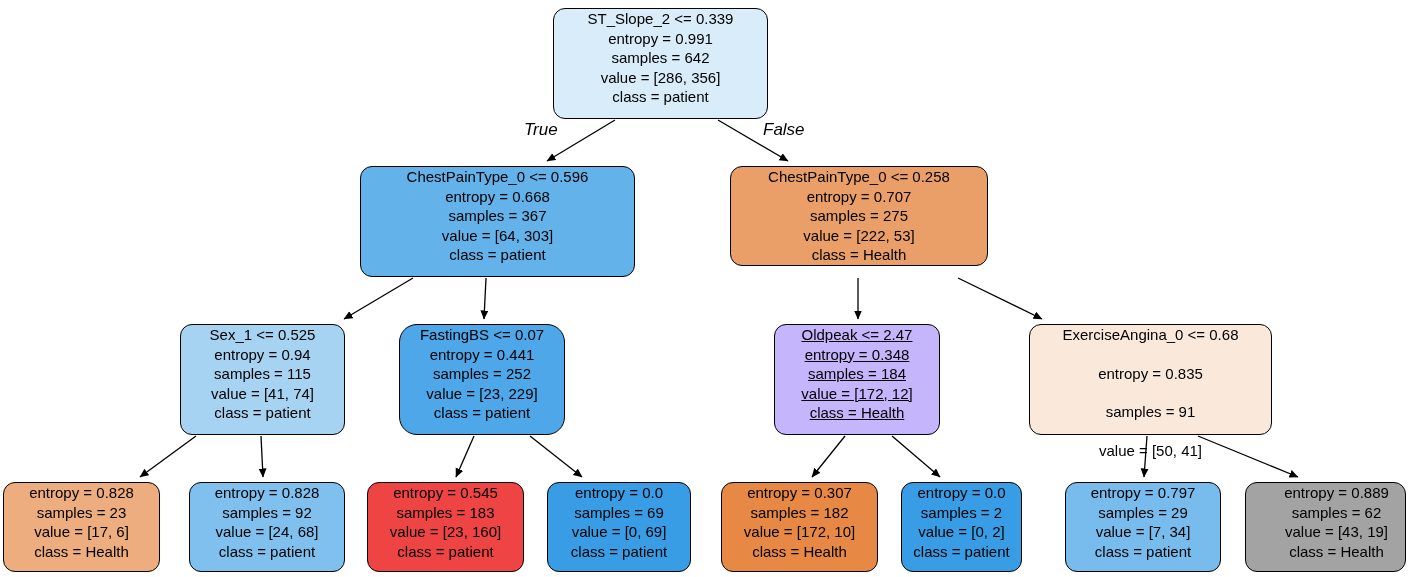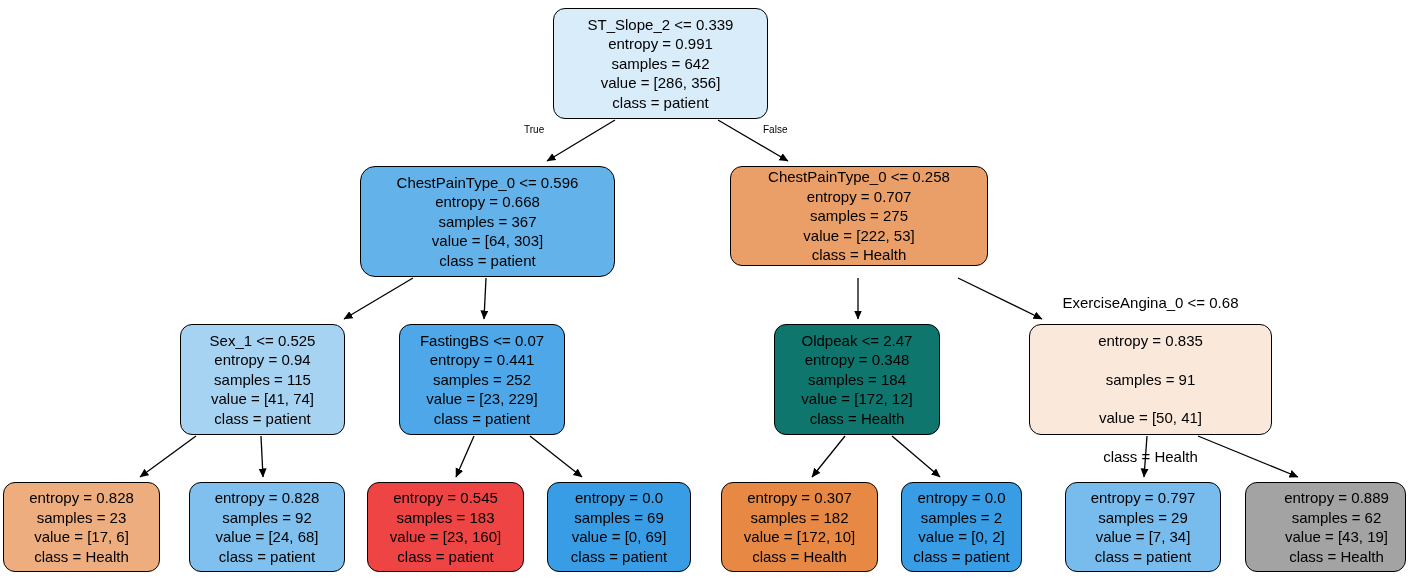--- a/index.html
+++ b/index.html
@@ -20,7 +20,6 @@
     border-radius:12px;
     display:flex;
     flex-direction:column;
-    justify-content:center;
     align-items:center;
     text-align:center;
     font-size:15px;

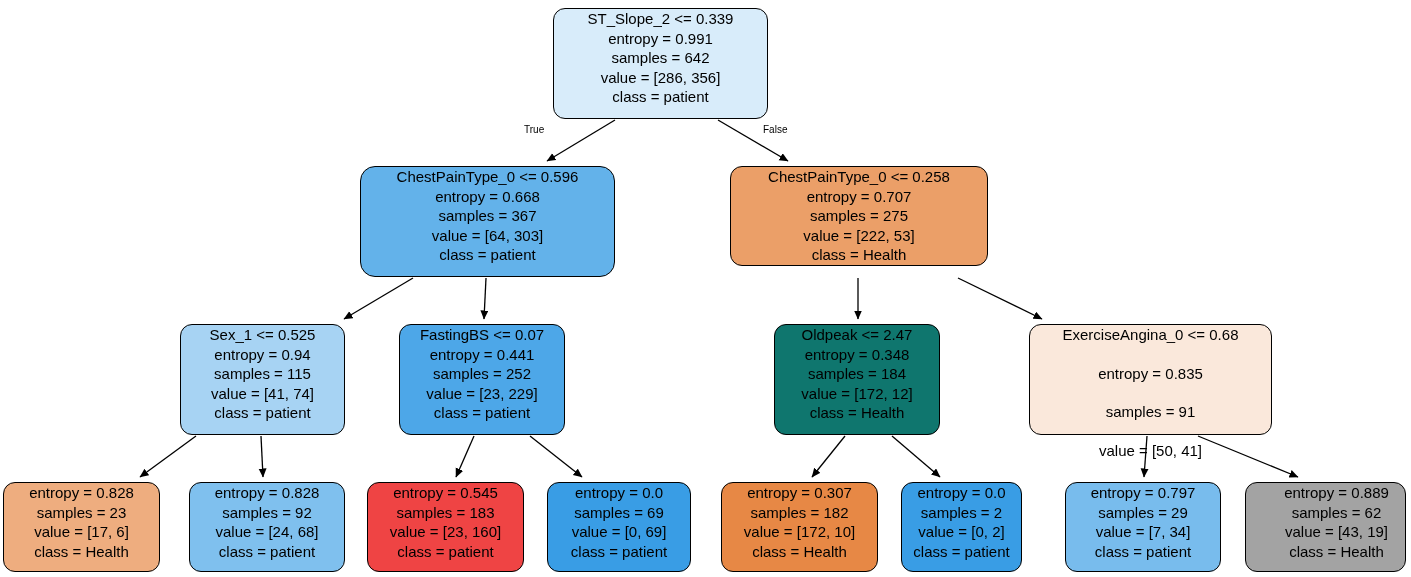--- a/index.html
+++ b/index.html
@@ -28,8 +28,9 @@
   }
   .edge-label{
     position:absolute;
-    font-size:10px;
+    font-size:17px;
     line-height:18px;
+    font-style:italic;
   }
   
   #n-root{left:553px;top:8px;width:215px;height:111px;}

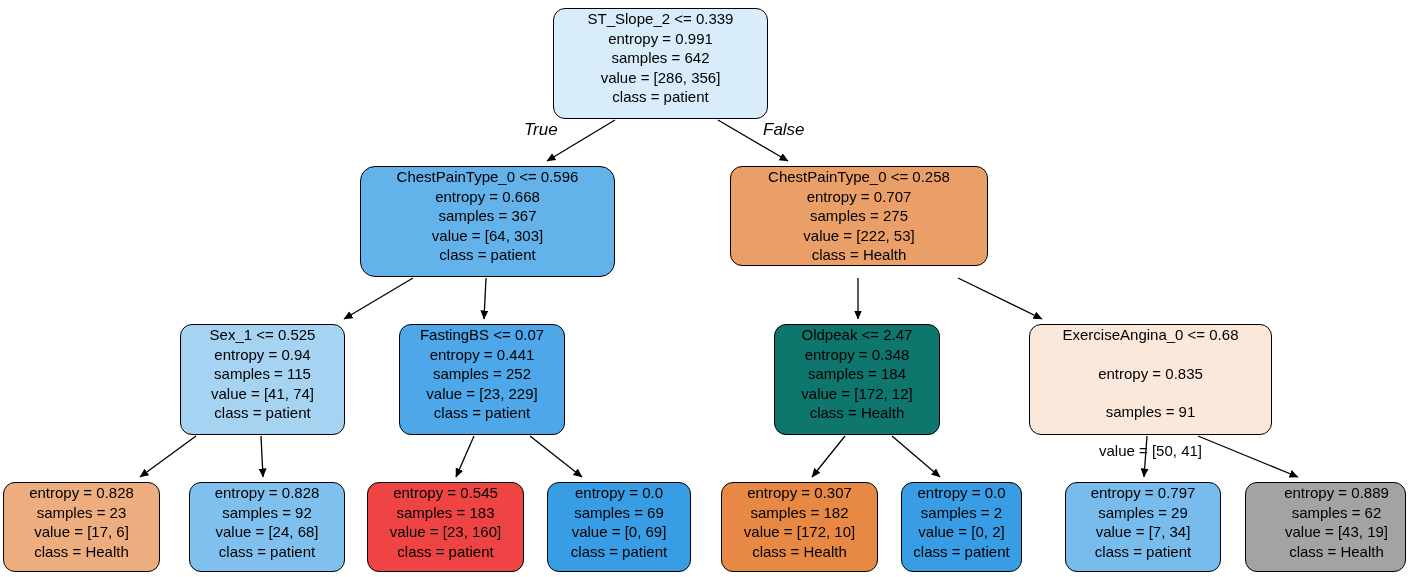--- a/index.html
+++ b/index.html
@@ -34,7 +34,7 @@
   }
   
   #n-root{left:553px;top:8px;width:215px;height:111px;}
-  #n-l2l{left:360px;top:166px;width:255px;height:111px;border-radius:15px;}
+  #n-l2l{left:360px;top:166px;width:275px;height:111px;}
   #n-l2r{left:730px;top:166px;width:258px;height:100px;}
   #n-sex1{left:180px;top:324px;width:165px;height:111px;}
   #n-fbs{left:399px;top:324px;width:166px;height:111px;}

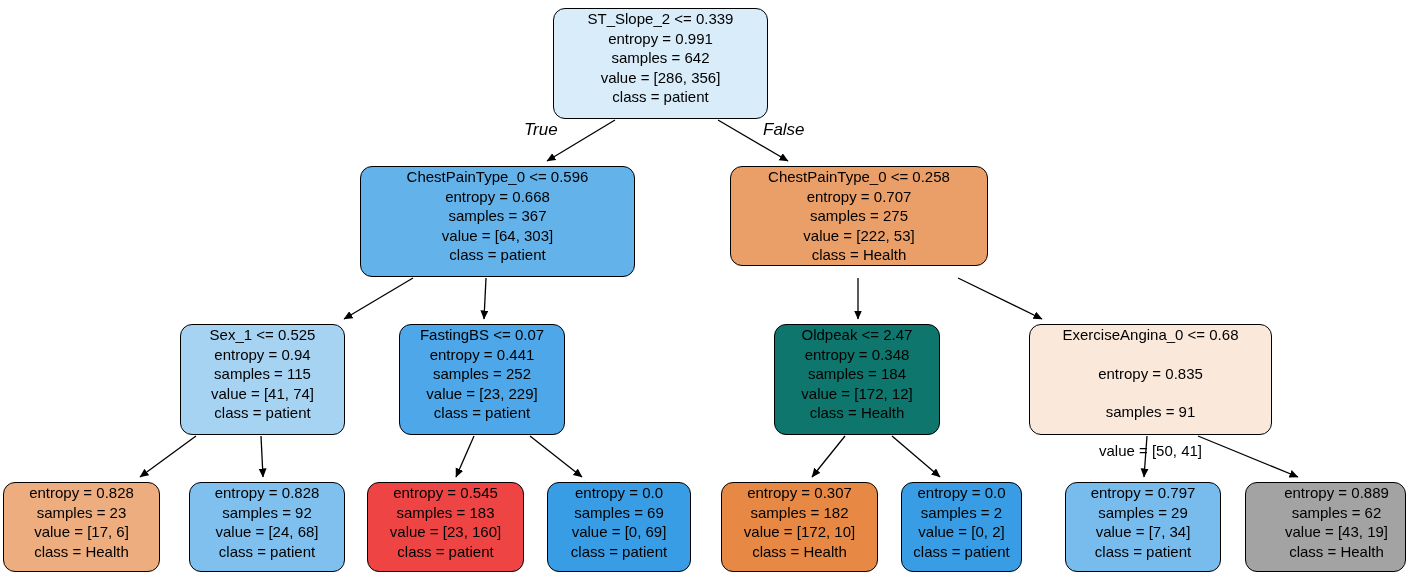--- a/index.html
+++ b/index.html
@@ -37,7 +37,7 @@
   #n-l2l{left:360px;top:166px;width:275px;height:111px;}
   #n-l2r{left:730px;top:166px;width:258px;height:100px;}
   #n-sex1{left:180px;top:324px;width:165px;height:111px;}
-  #n-fbs{left:399px;top:324px;width:166px;height:111px;}
+  #n-fbs{left:399px;top:324px;width:166px;height:111px;border-radius:18px;}
   #n-oldpeak{left:774px;top:324px;width:166px;height:111px;}
   #n-exang{left:1029px;top:324px;width:243px;height:111px;}
   #n-leaf1{left:3px;top:482px;width:157px;height:90px;}

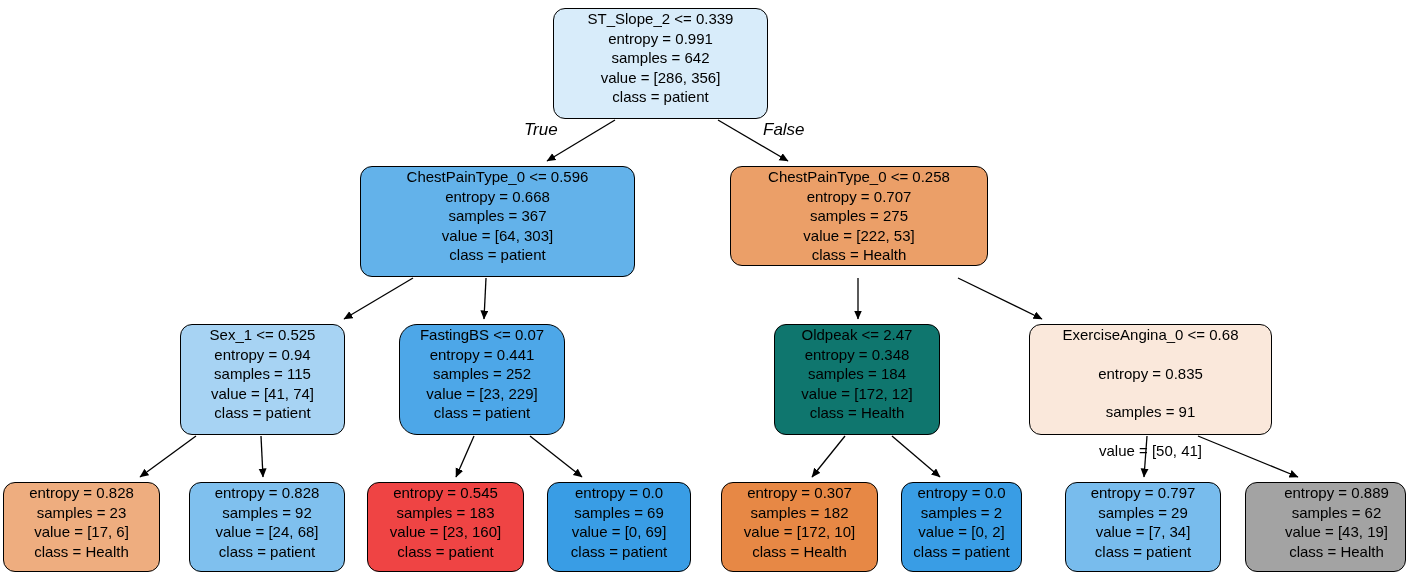--- a/index.html
+++ b/index.html
@@ -121,7 +121,7 @@
     <div>class = patient</div>
   </div>
 
-  <div class="node" id="n-oldpeak" style="background-color: #0f766e;">
+  <div class="node" id="n-oldpeak" style="background-color: #c4b5fd; text-decoration: underline;">
     <div>Oldpeak &lt;= 2.47</div>
     <div>entropy = 0.348</div>
     <div>samples = 184</div>

